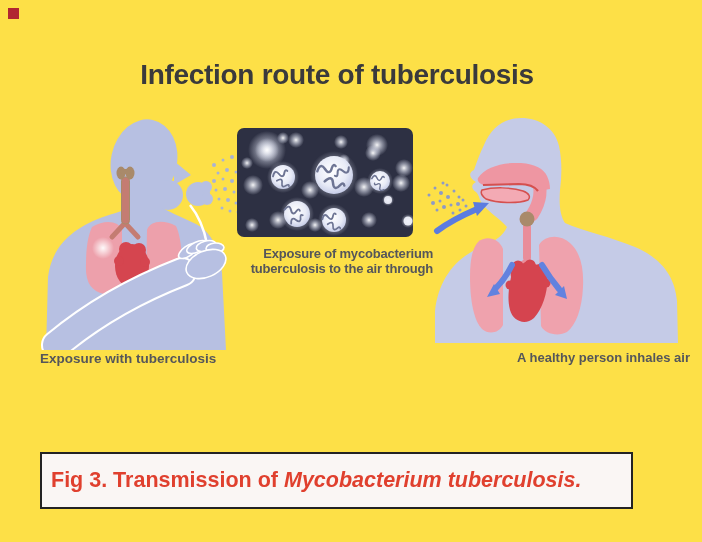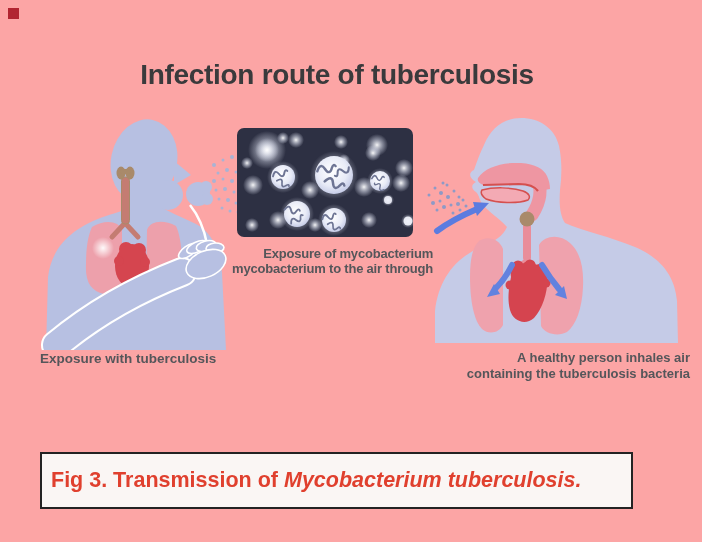--- a/index.html
+++ b/index.html
@@ -3,7 +3,7 @@
 <meta charset="utf-8">
 <style>
   html,body{margin:0;padding:0;background:#fff;}
-  .slide{position:relative;width:702px;height:542px;background:#fca5a5;overflow:hidden;
+  .slide{position:relative;width:702px;height:542px;background:#fde047;overflow:hidden;
          font-family:"Liberation Sans",sans-serif;}
   .corner-marker{position:absolute;left:8px;top:8px;width:11px;height:11px;background:#b12531;}
   .slide-title{position:absolute;left:0;right:28px;top:59px;text-align:center;

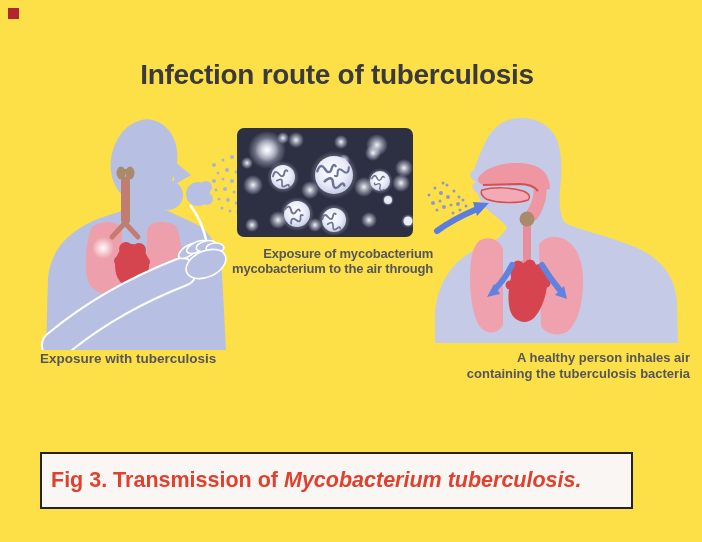--- a/index.html
+++ b/index.html
@@ -182,7 +182,7 @@
 
   <div class="bact-caption">
     <div>Exposure of mycobacterium</div>
-    <div>mycobacterium to the air through</div>
+    <div>tuberculosis to the air through</div>
   </div>
 
   <svg class="fig-right" viewBox="0 0 265 232">

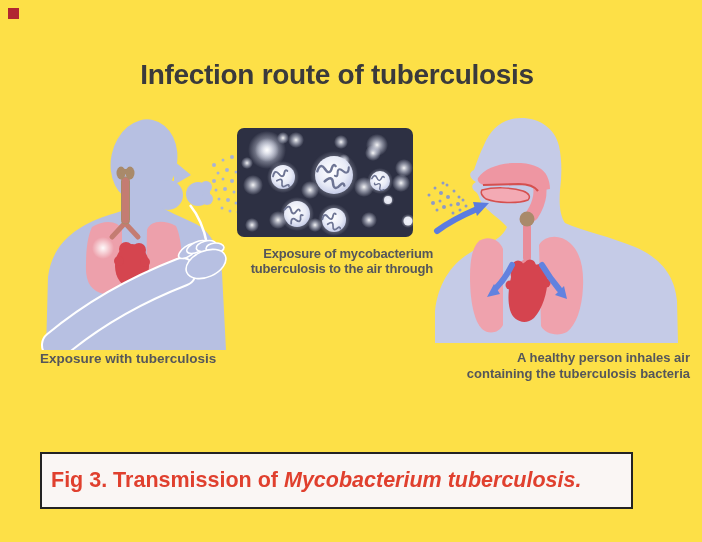--- a/index.html
+++ b/index.html
@@ -253,7 +253,6 @@
 
   <div class="label-right">
     <div>A healthy person inhales air</div>
-    <div>containing the tuberculosis bacteria</div>
   </div>
 
   <div class="fig-caption-box">

